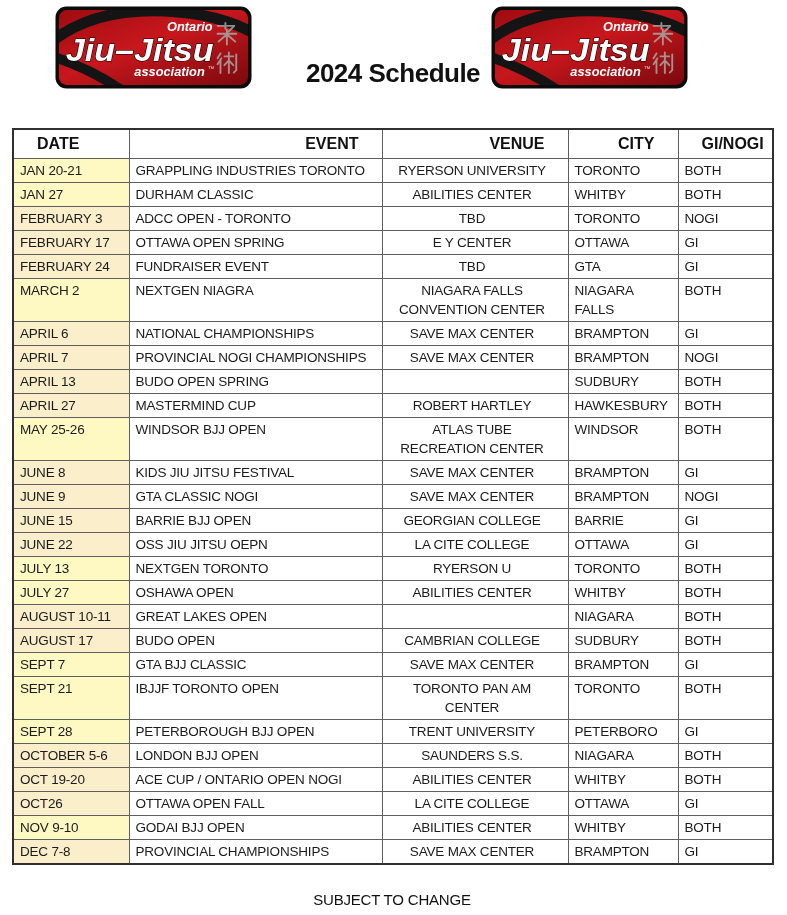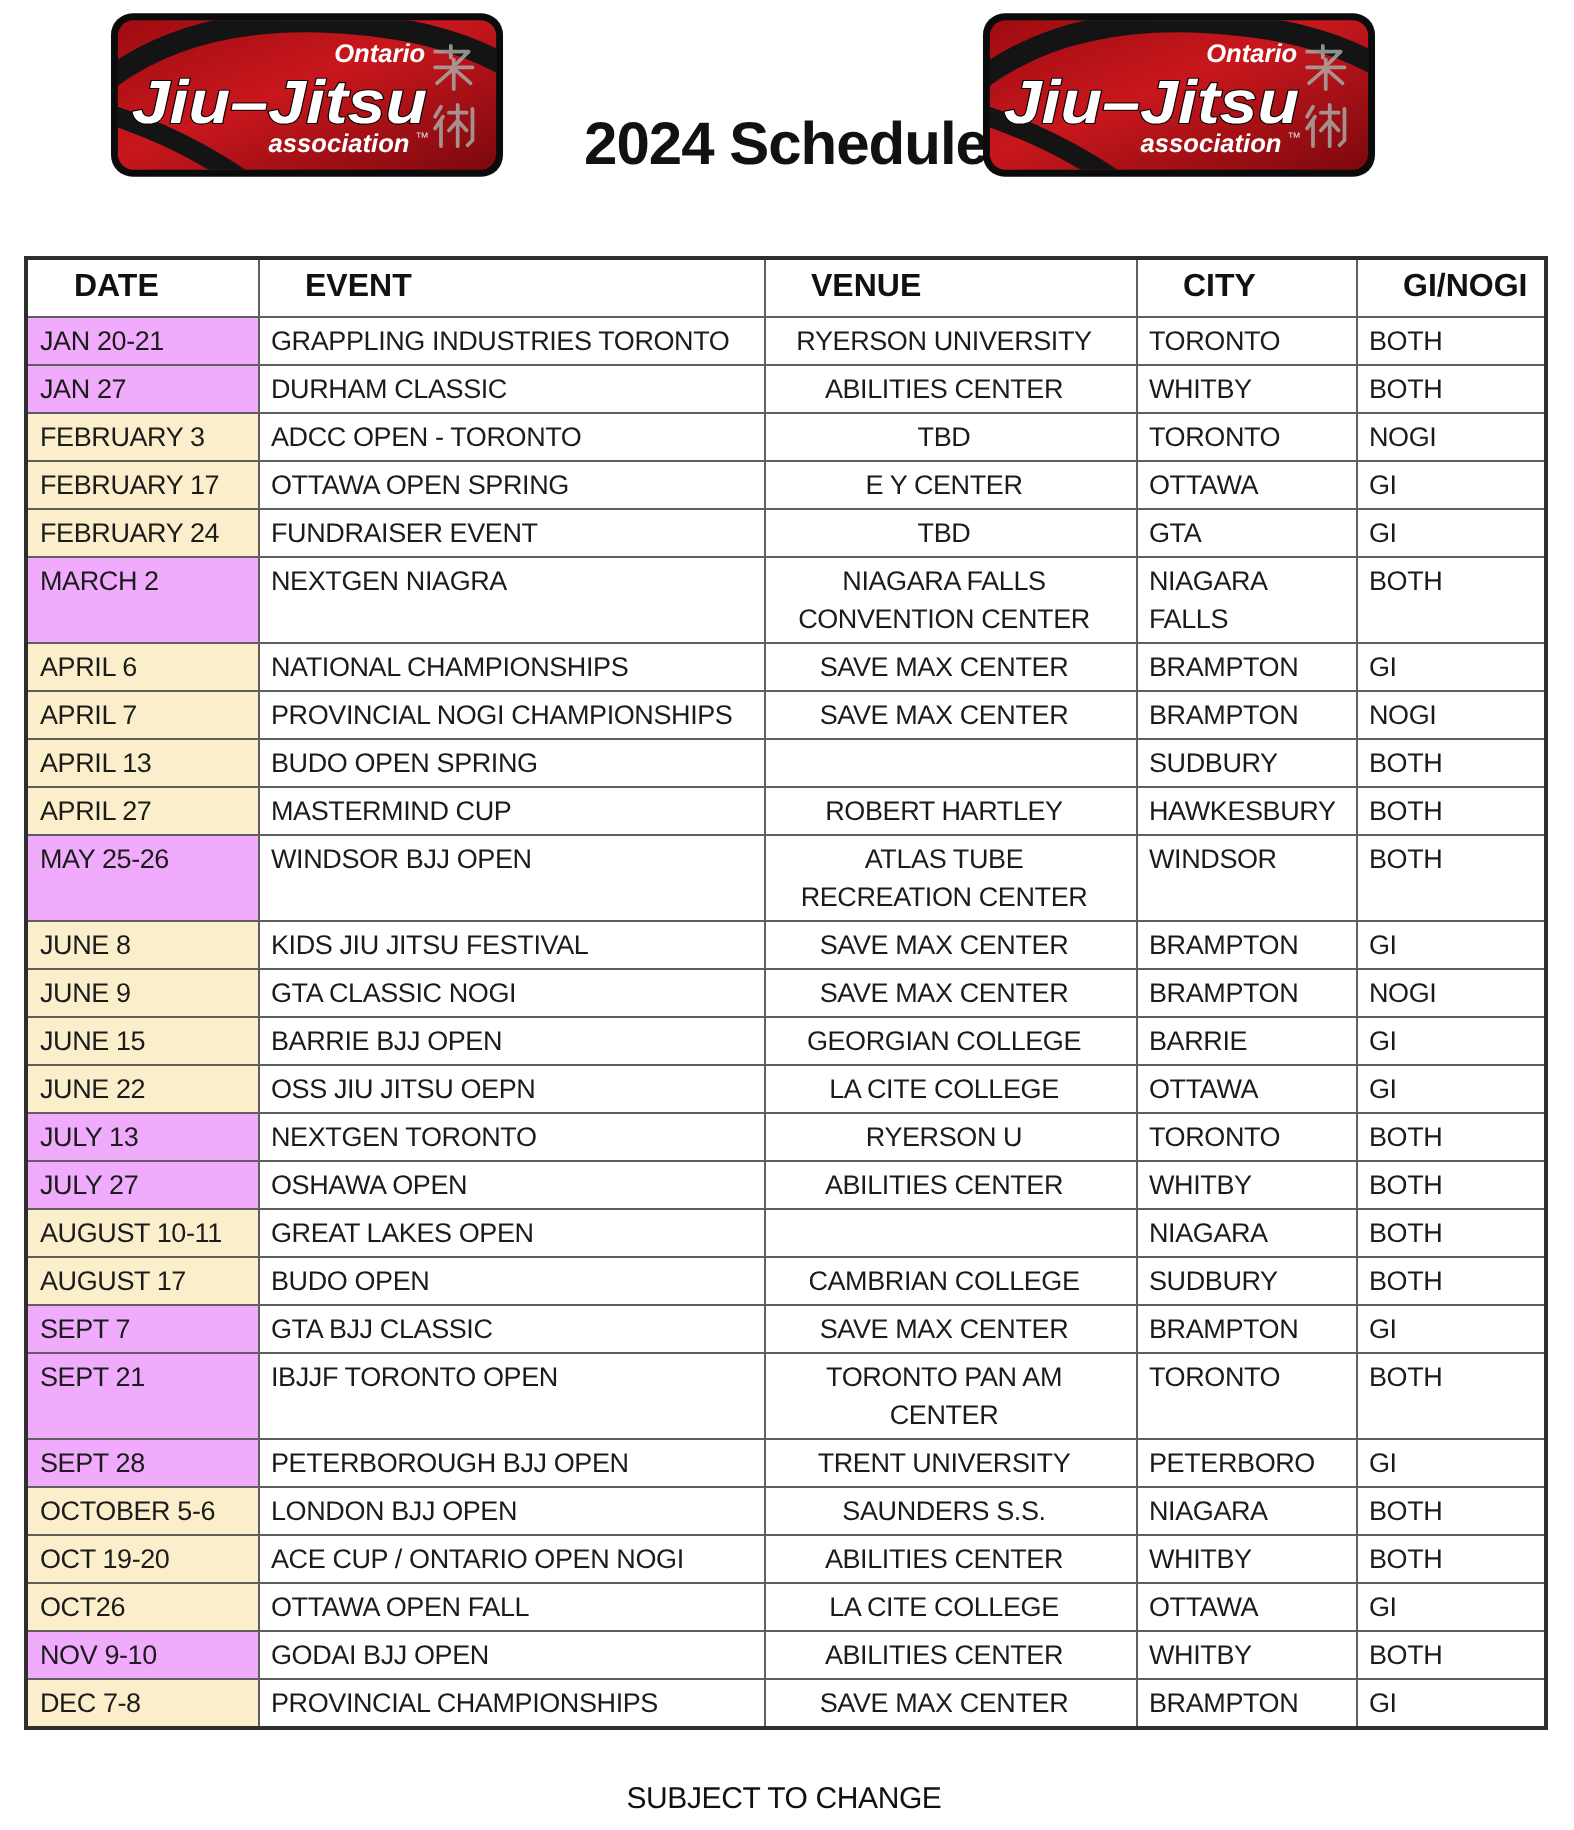--- a/index.html
+++ b/index.html
@@ -14,7 +14,7 @@
   .logo.right{left:491px;}
   .page-title{
     position:absolute;top:58px;left:253px;width:280px;text-align:center;
-    font-size:30px;line-height:30px;font-weight:bold;color:#111;
+    font-size:26px;line-height:30px;font-weight:bold;color:#111;
     letter-spacing:-0.5px;
   }
   

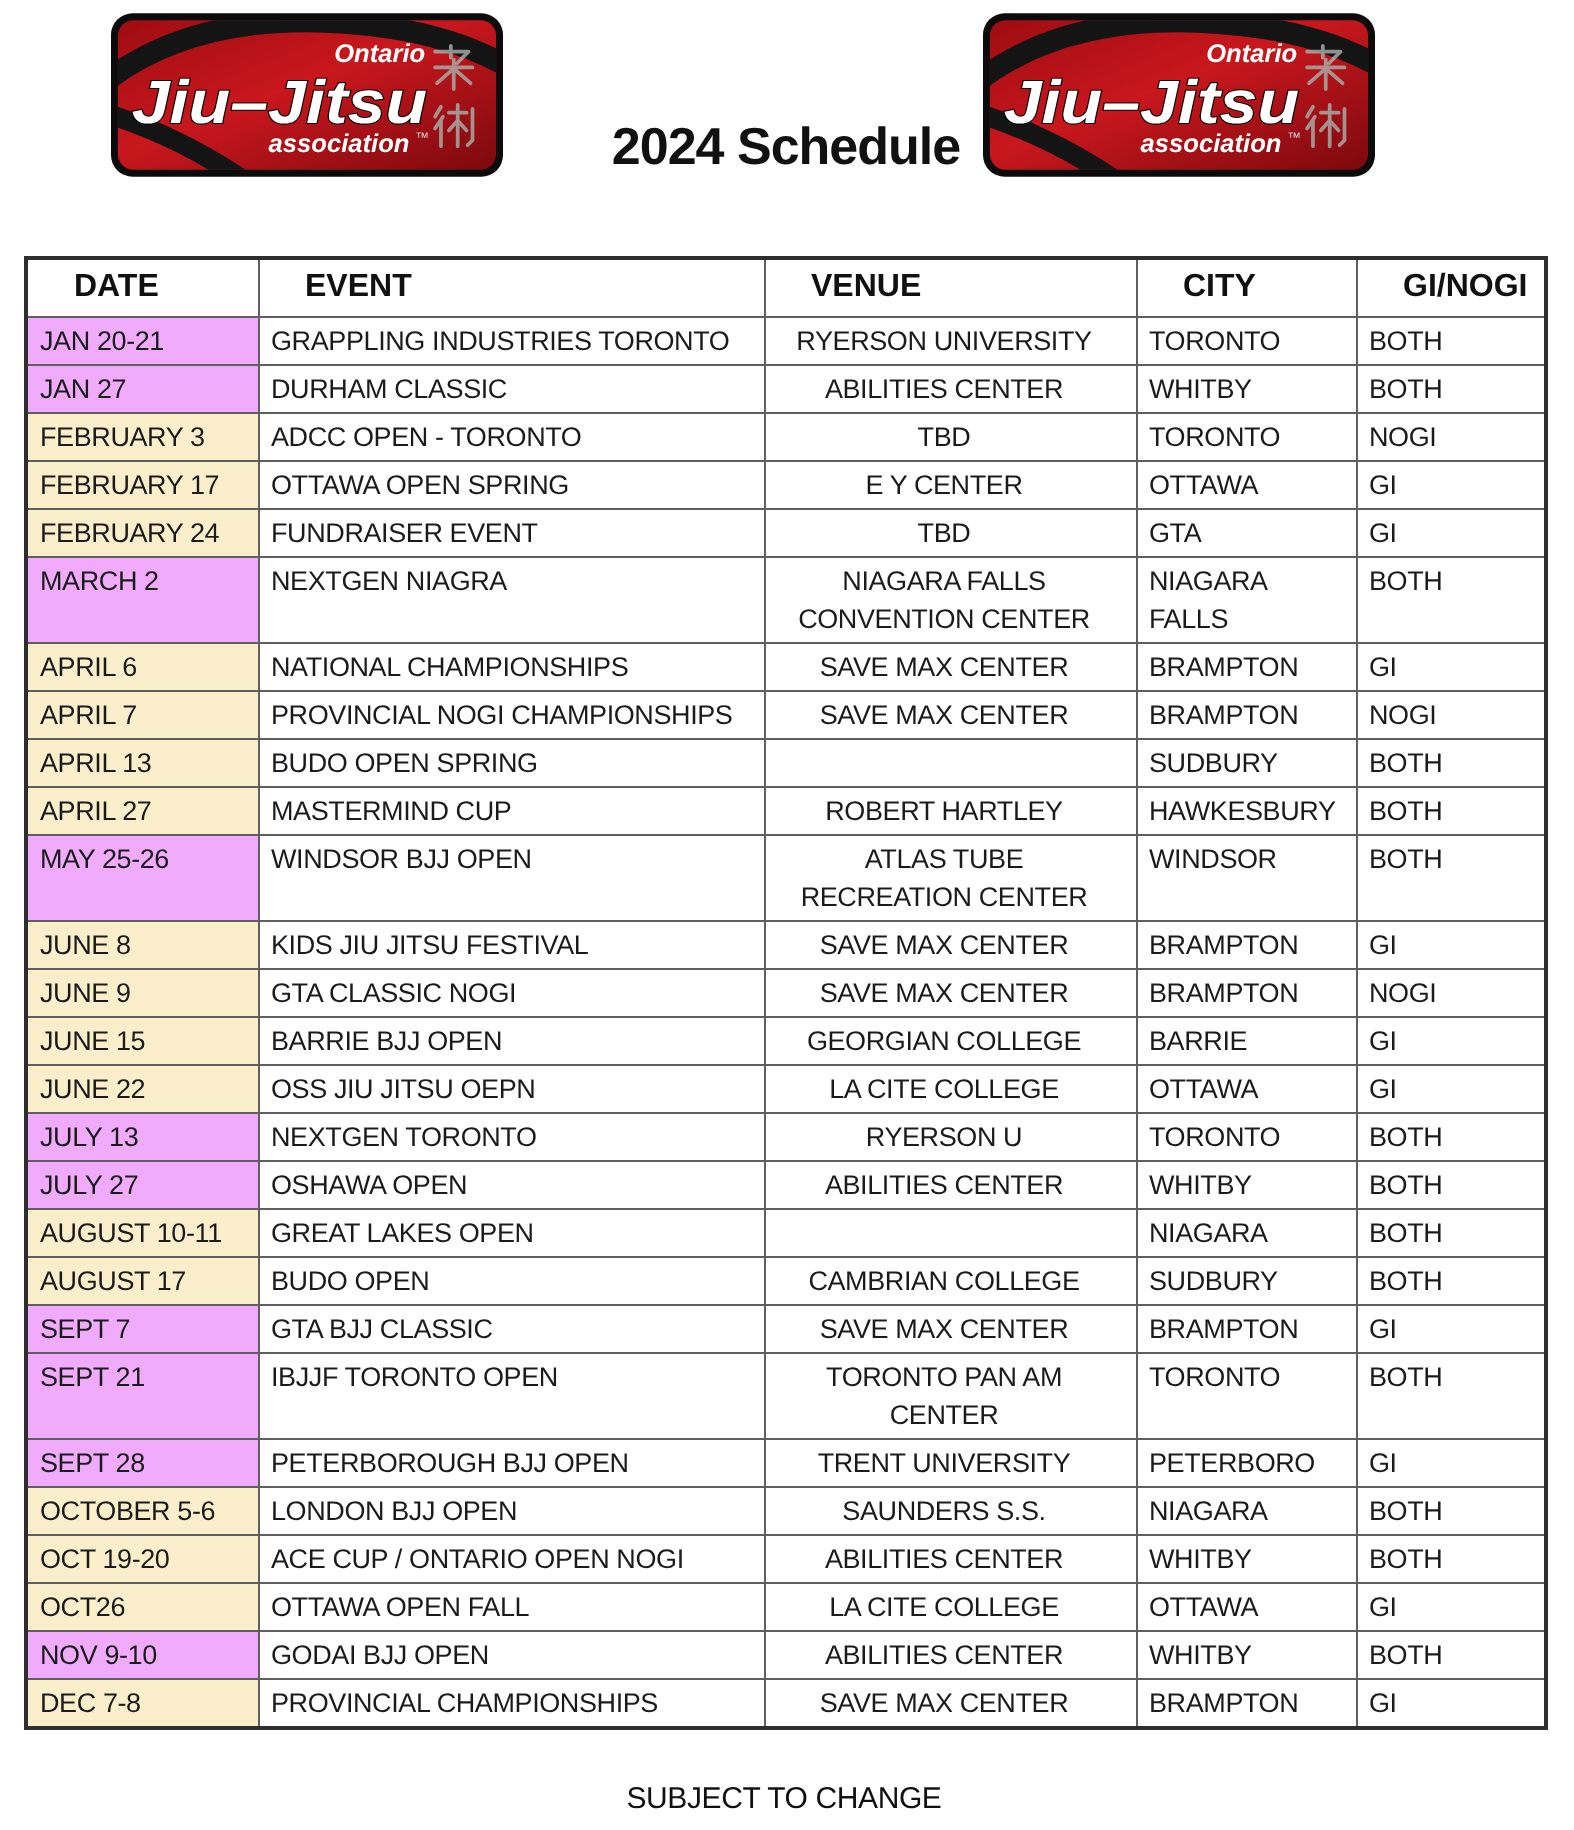--- a/index.html
+++ b/index.html
@@ -32,7 +32,7 @@
     font-size:16px;font-weight:bold;line-height:22px;
     padding:3px 23px;color:#111;background:#fff;
   }
-  .schedule th.center{text-align:left;}
+  .schedule th.center{text-align:right;}
   .schedule td{
     font-size:13.5px;line-height:19px;letter-spacing:-0.2px;
     padding:2px 6px;

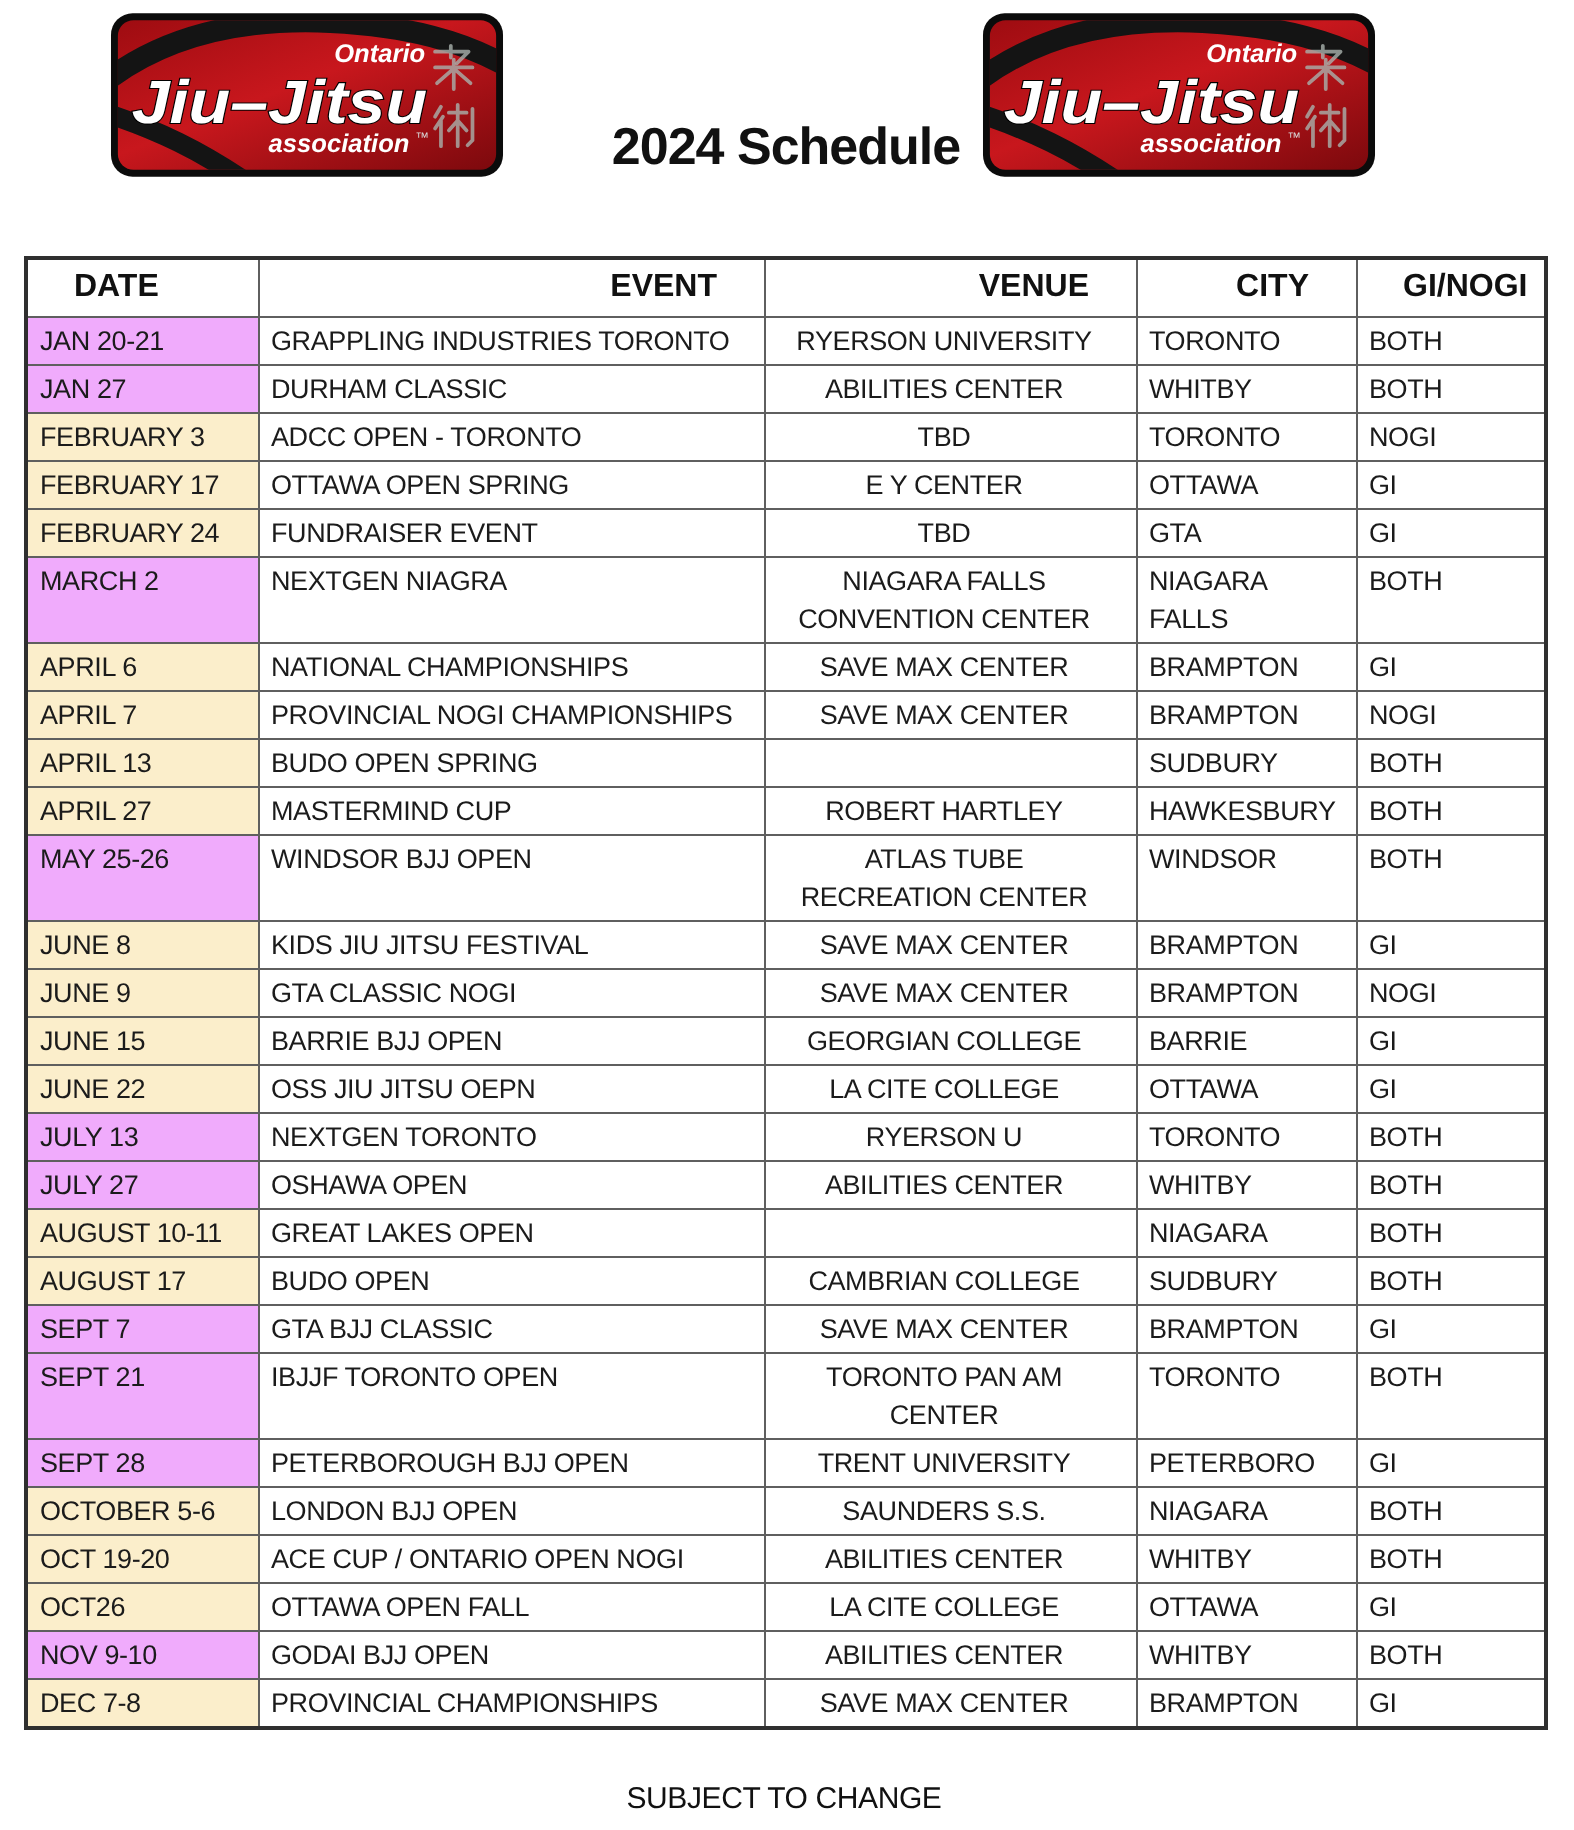--- a/index.html
+++ b/index.html
@@ -38,7 +38,7 @@
     padding:2px 6px;
   }
   .schedule td.col-venue{padding-right:12px;text-align:center;}
-  .schedule td.col-date.shade-gray{background:#f0abfc;}
+  .schedule td.col-date.shade-gray{background:#fef9c3;}
   .schedule td.col-date.shade-cream{background:#FBEECB;}
   
   .footer-note{

